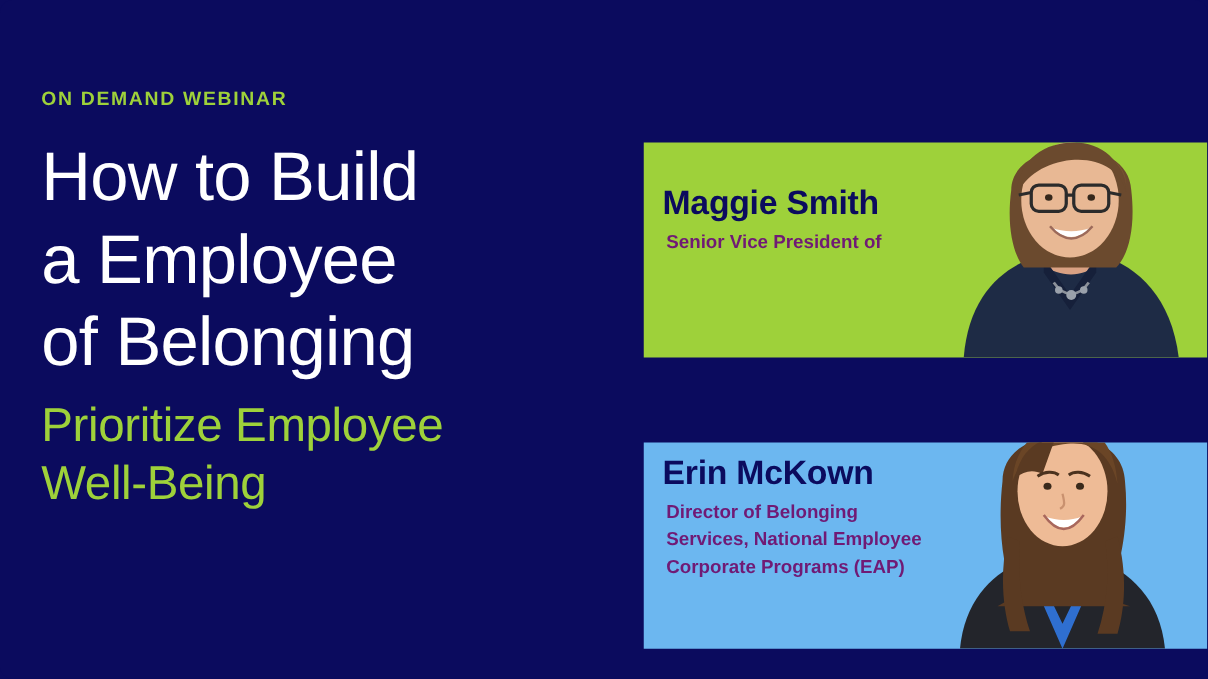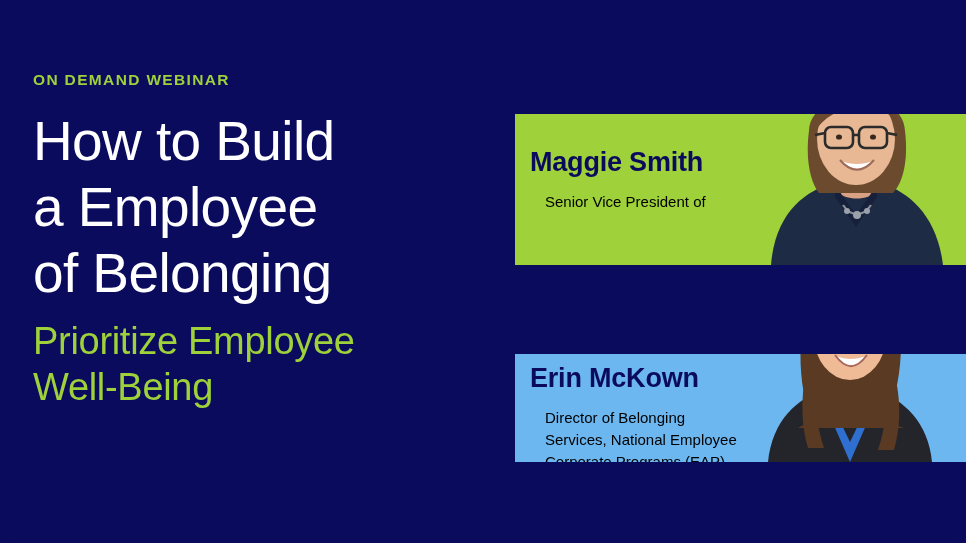--- a/index.html
+++ b/index.html
@@ -61,7 +61,7 @@
     position: absolute;
     left: 515px;
     width: 451px;
-    height: 151px;
+    height: 172px;
     overflow: hidden;
   }
   .card-1 { top: 114px; background: #9ed13a; }

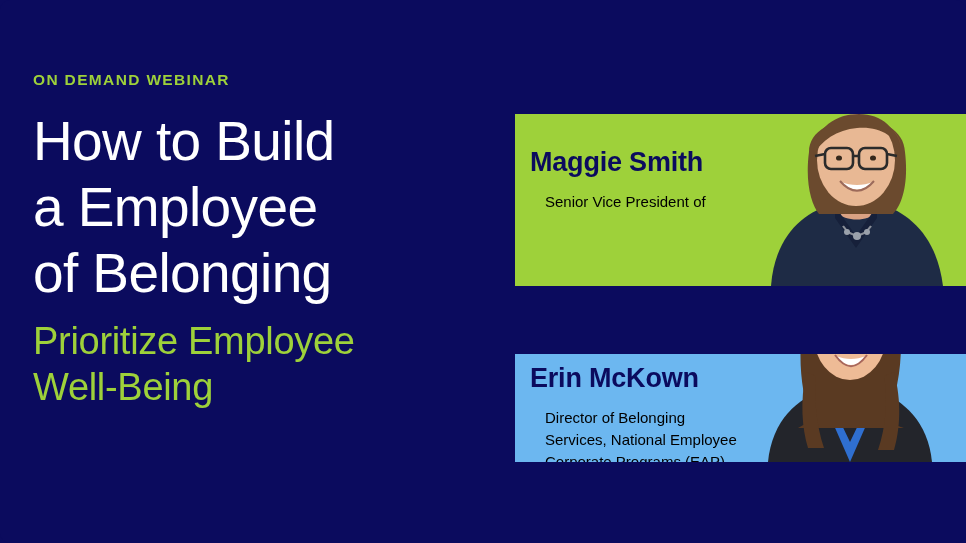--- a/index.html
+++ b/index.html
@@ -86,11 +86,11 @@
     letter-spacing: -0.2px;
   }
   .speaker-title {
-    color: #000000;
+    color: #701a75;
     font-size: 15px;
-    font-weight: normal;
+    font-weight: bold;
     line-height: 1.46;
-    margin: 15px;
+    margin: 3px;
   }
   .speaker-title span { display: block; }
 

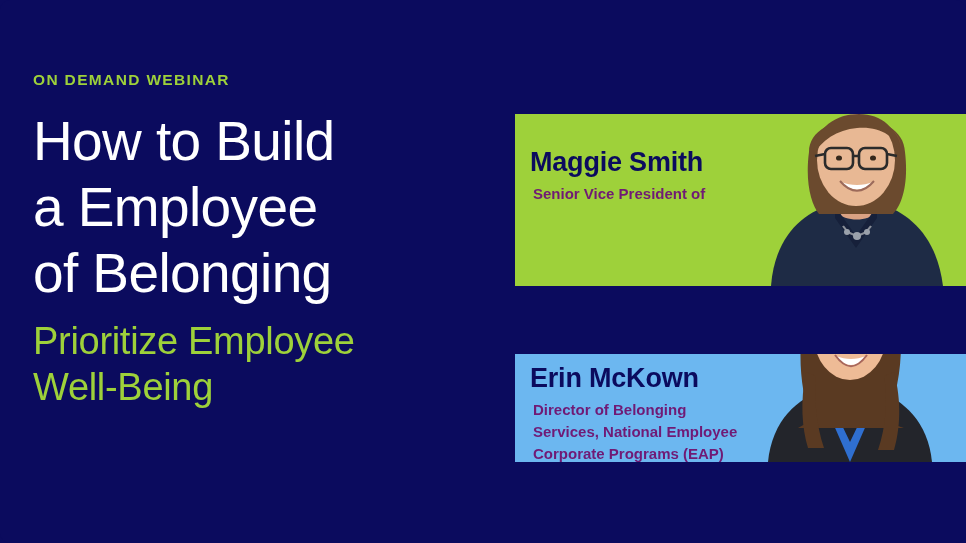--- a/index.html
+++ b/index.html
@@ -65,7 +65,7 @@
     overflow: hidden;
   }
   .card-1 { top: 114px; background: #9ed13a; }
-  .card-2 { top: 354px; height: 108px; background: #6cb7f0; }
+  .card-2 { top: 354px; height: 165px; background: #6cb7f0; }
 
   .card-text {
     position: absolute;

